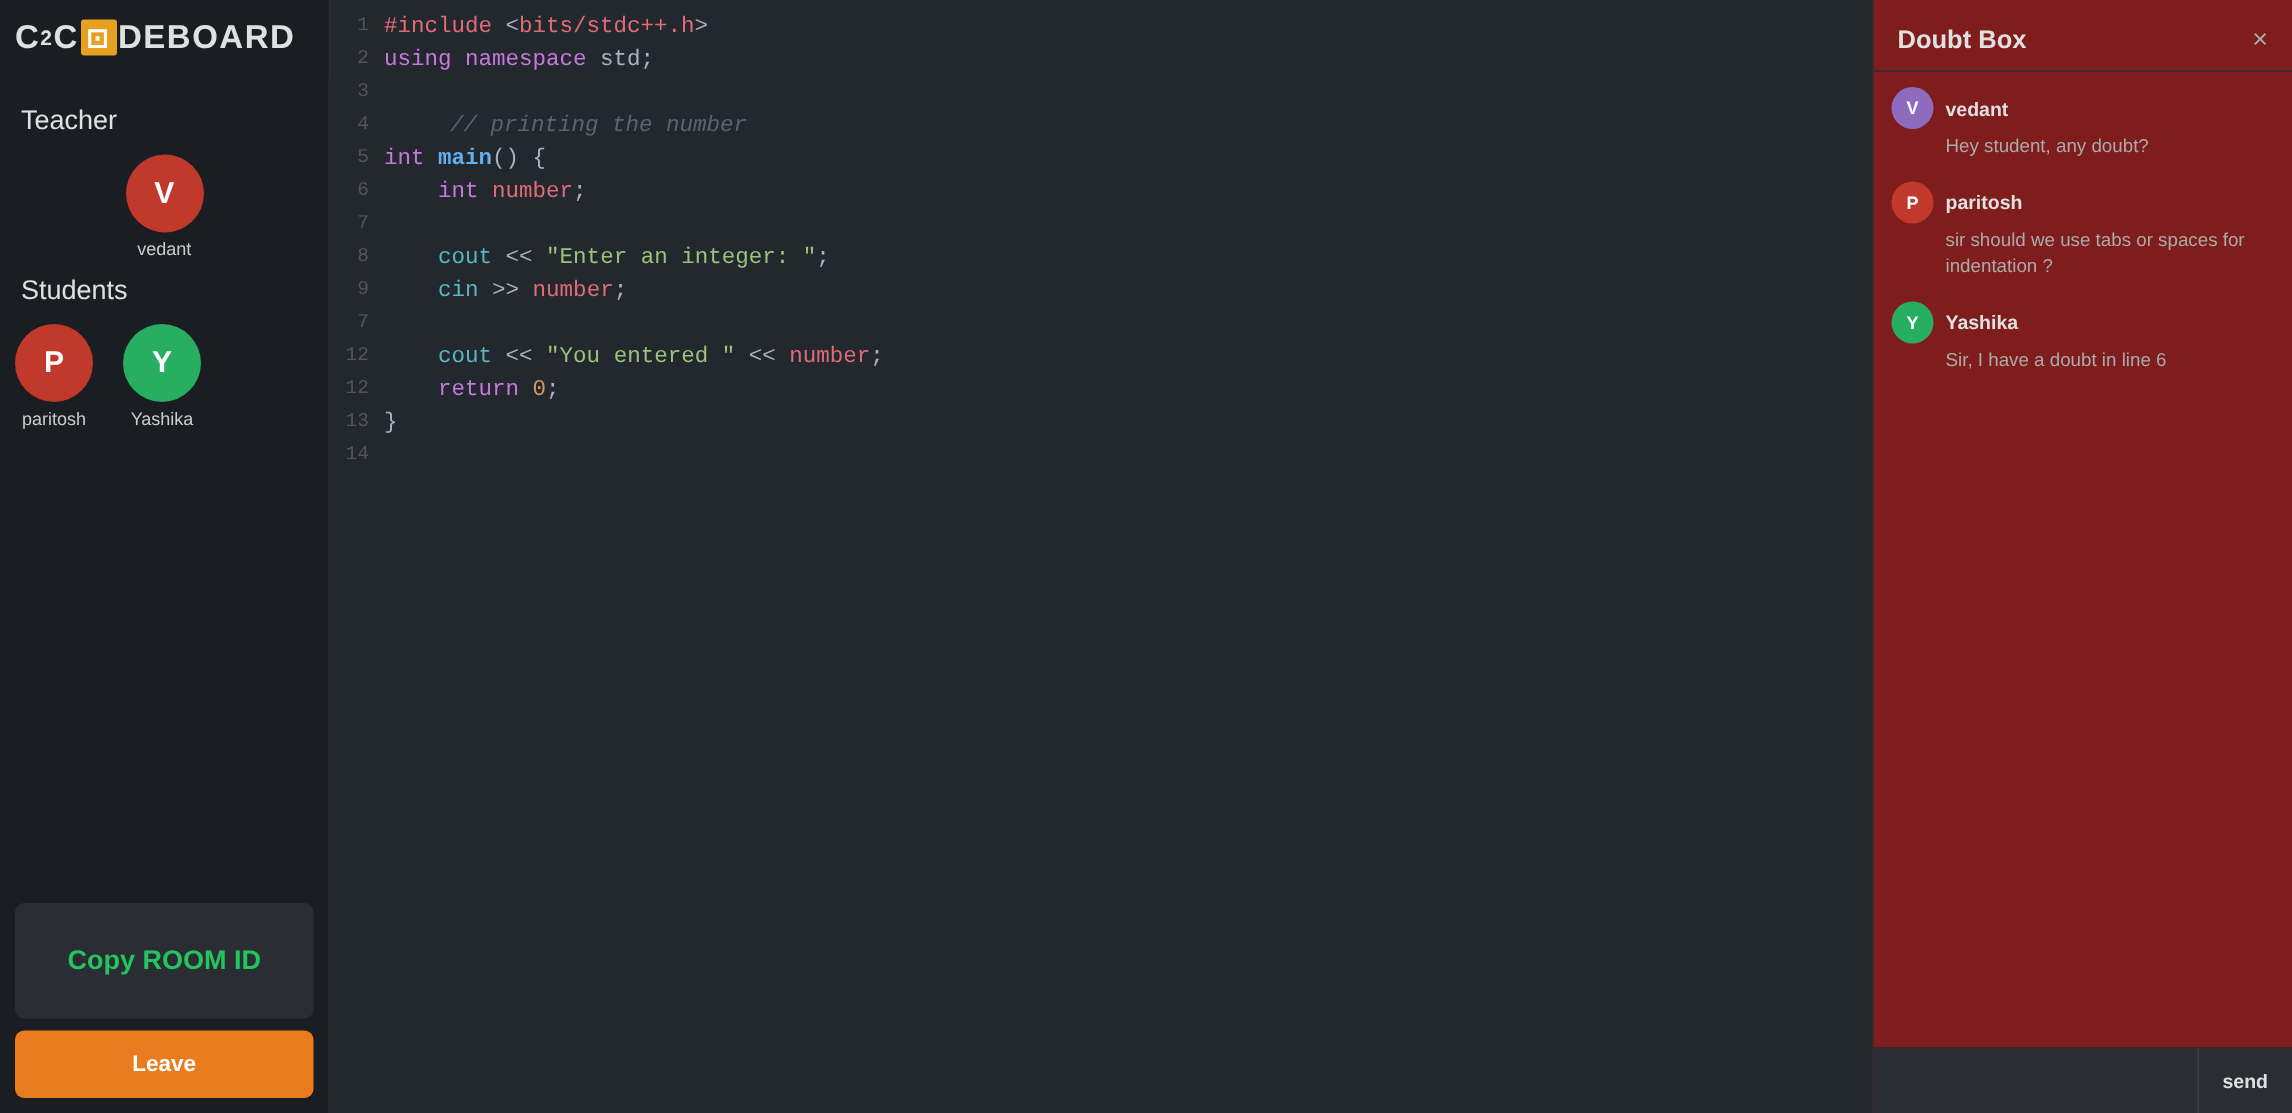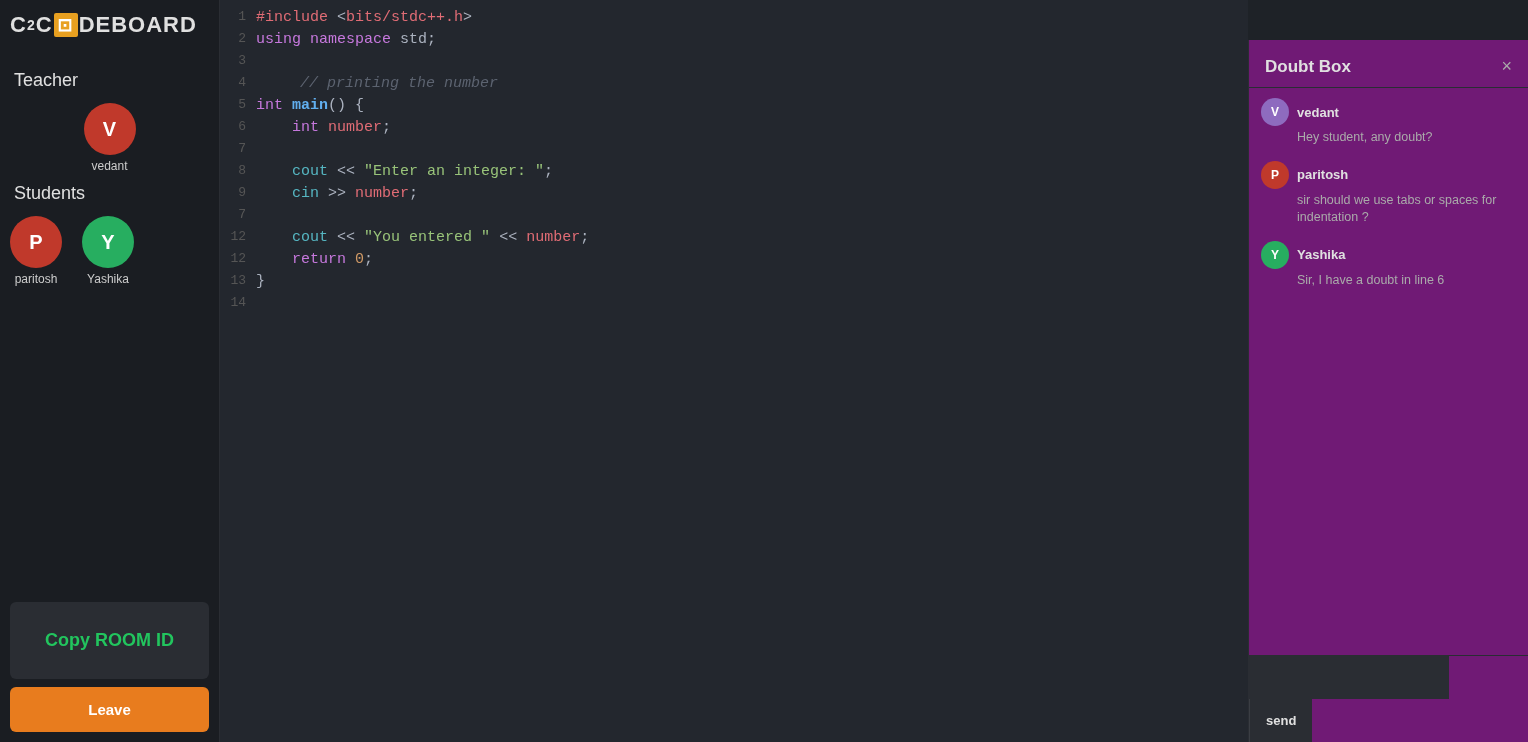--- a/index.html
+++ b/index.html
@@ -173,11 +173,10 @@
     
     #doubt-box {
       width: 280px;
-      background: #701a75;
+      background: #7f1d1d;
       border-left: 1px solid #2a2d33;
       display: flex;
       flex-direction: column;
-      margin-top: 40px;
     }
 
     #doubt-header {

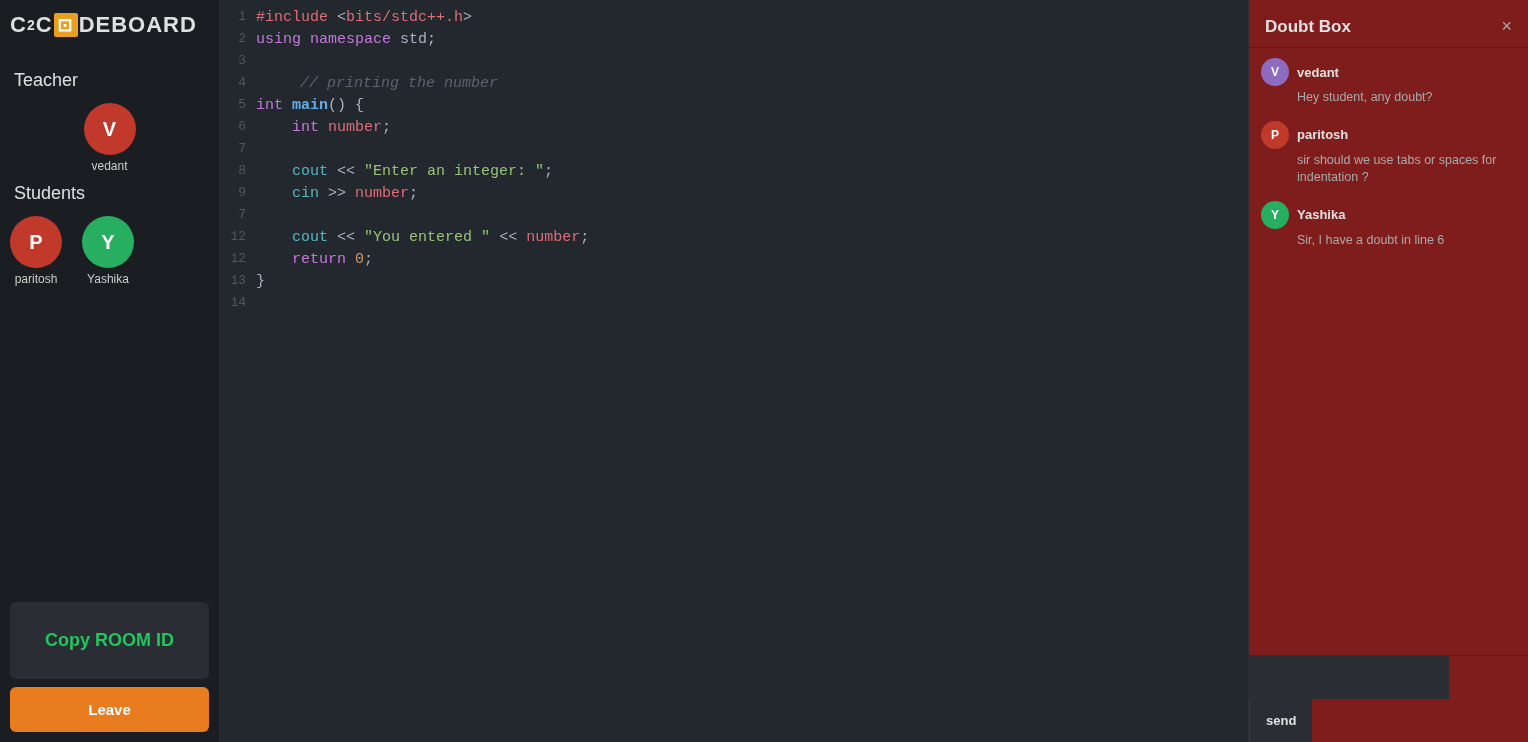--- a/index.html
+++ b/index.html
@@ -251,8 +251,7 @@
     #doubt-input-area {
       display: flex;
       border-top: 1px solid #2a2d33;
-      align-items: flex-start;
-      flex-direction: column;
+      align-items: flex-end;
     }
 
     #doubt-input {

